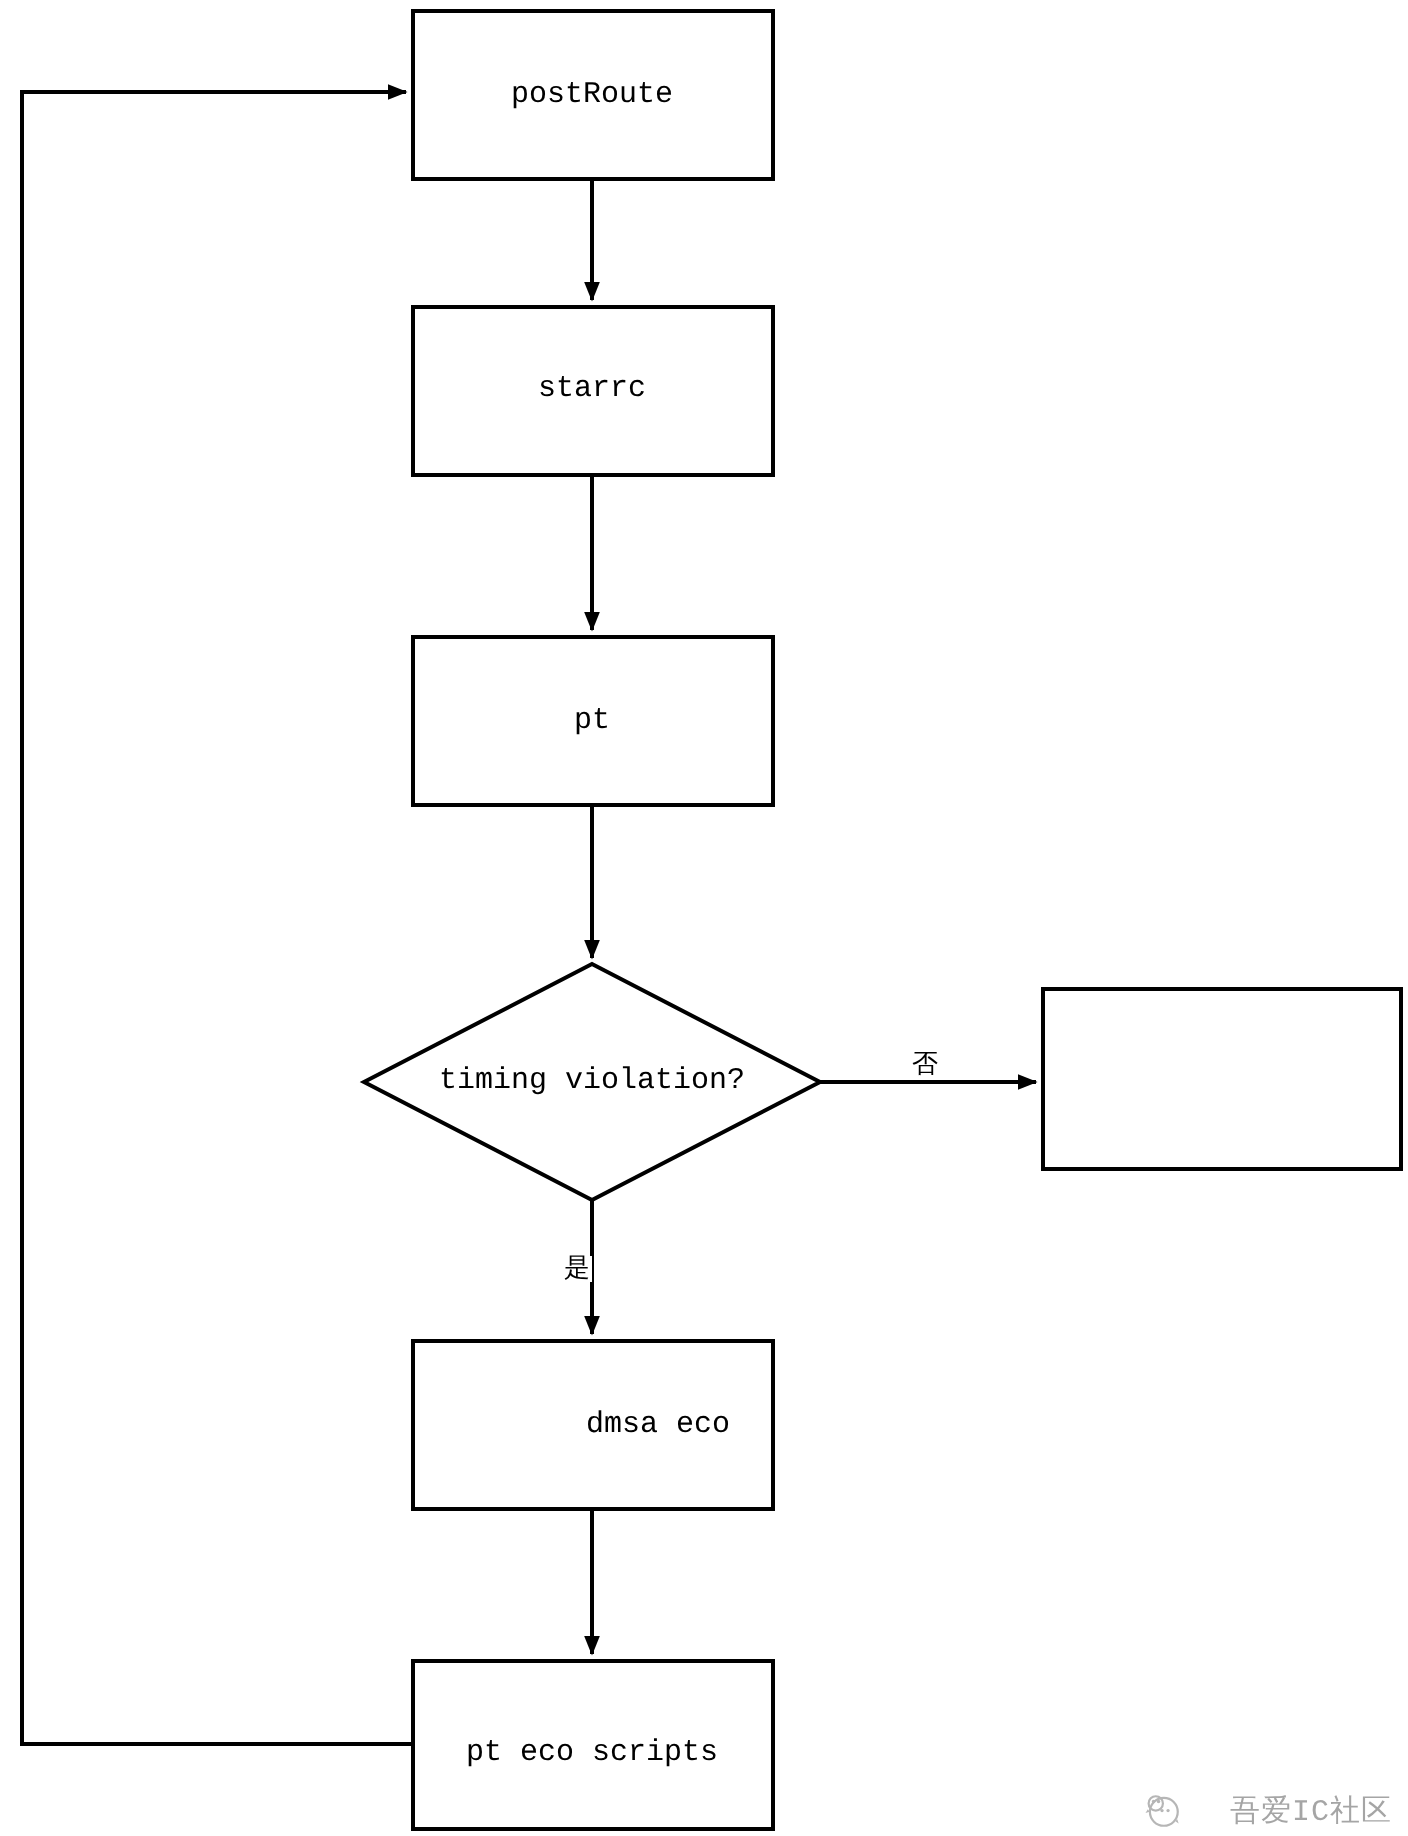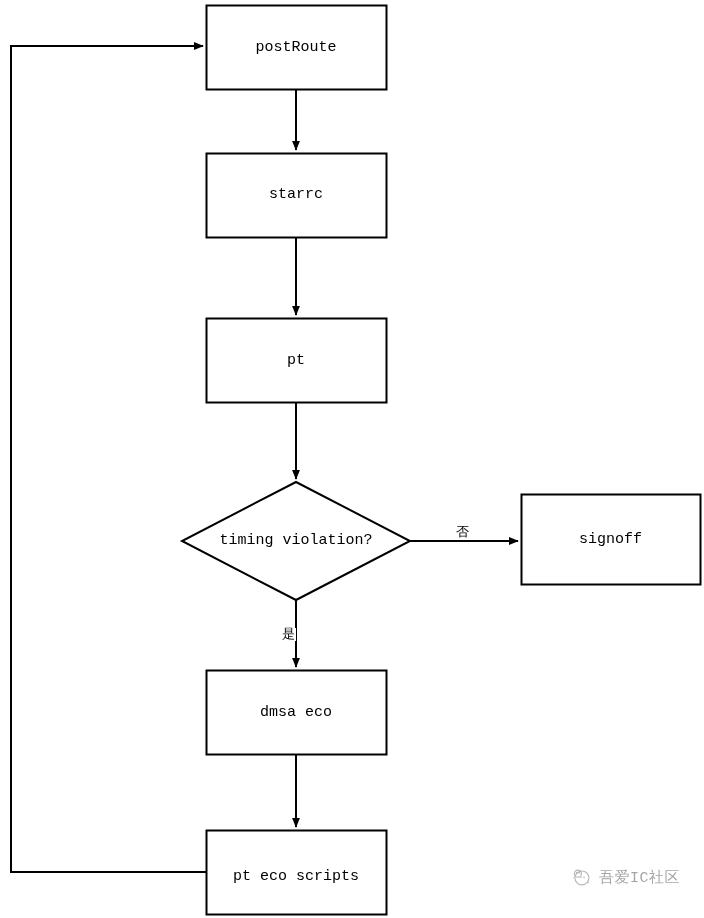--- a/index.html
+++ b/index.html
@@ -114,7 +114,6 @@
 
   <div class="node-label" style="left:182px; top:482px; width:228px; height:118px;">timing violation?</div>
 
-  <div class="node-label" style="left:521px; top:494px; width:179px; height:91px;">signoff</div>
 
   <div class="node-label" style="left:206px; top:670px; width:180px; height:85px;">dmsa eco</div>
 

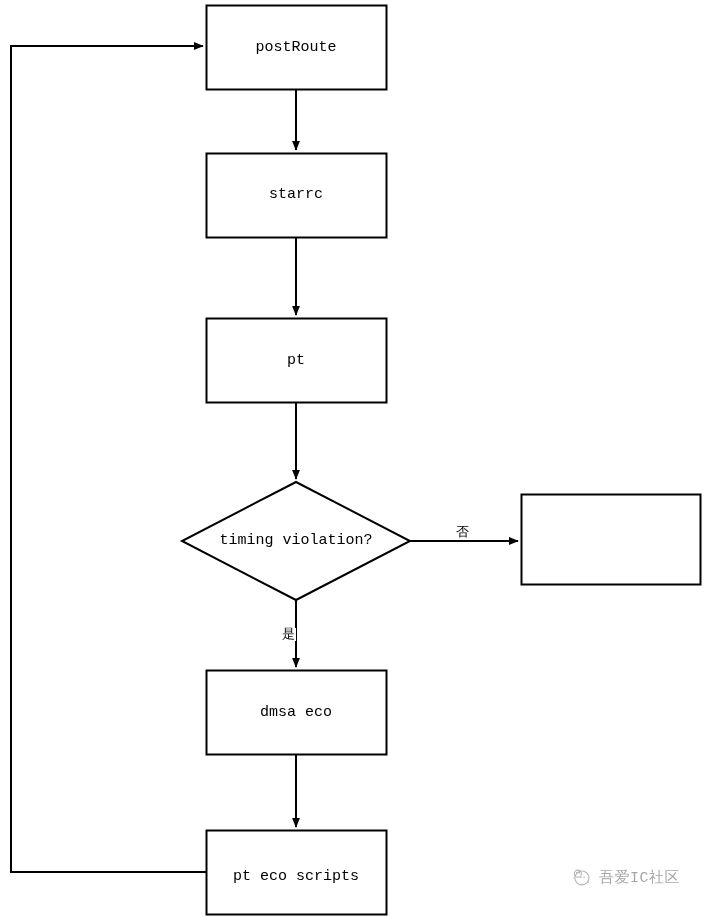--- a/index.html
+++ b/index.html
@@ -115,7 +115,7 @@
   <div class="node-label" style="left:182px; top:482px; width:228px; height:118px;">timing violation?</div>
 
 
-  <div class="node-label" style="left:206px; top:670px; width:180px; height:85px;">dmsa eco</div>
+  <div class="node-label" style="left:206px; top:670px; width:180px; height:85px;padding-left:33px;">dmsa eco</div>
 
   <div class="node-label" style="left:206px; top:830px; width:180px; height:93px;">pt eco scripts</div>
 

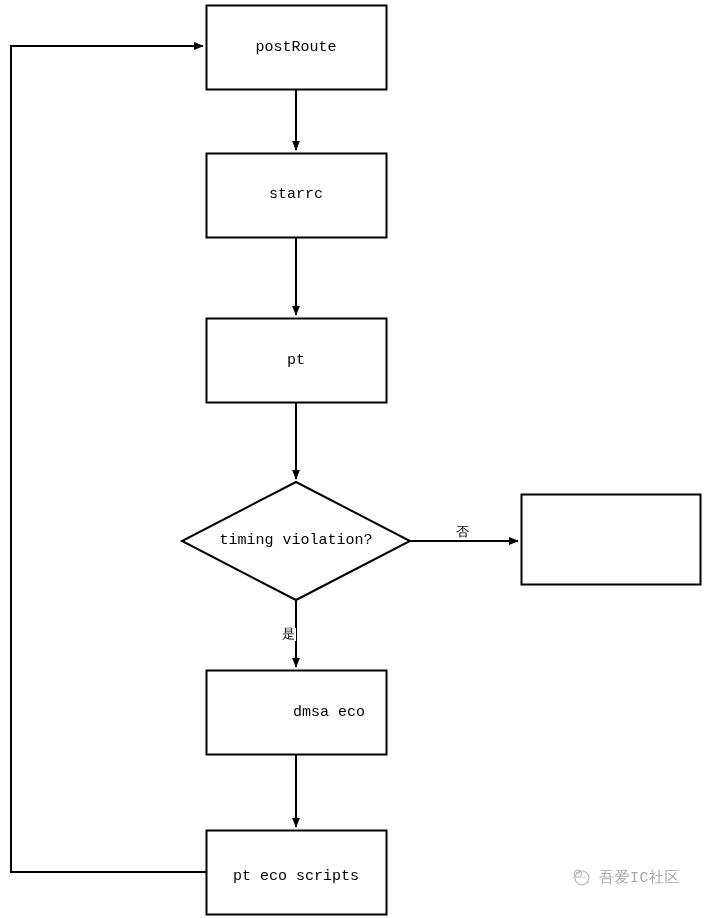--- a/index.html
+++ b/index.html
@@ -50,8 +50,9 @@
     position: absolute;
     display: flex;
     align-items: center;
-    gap: 7px;
+    gap: 23px;
     opacity: 0.62;
+    margin-top: 28px;
   }
   .watermark-text {
     font-size: 15px;

